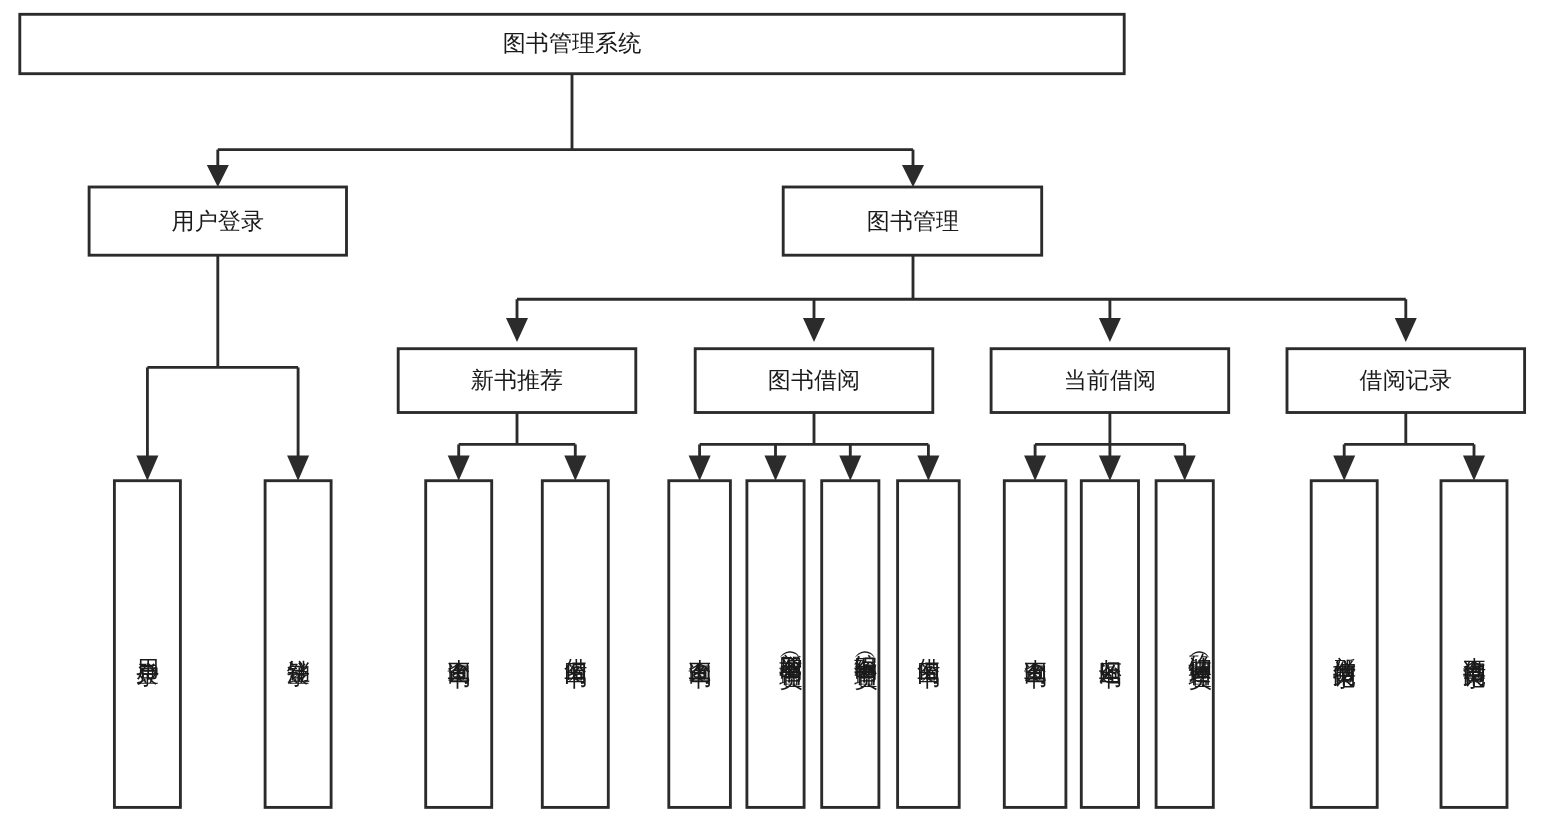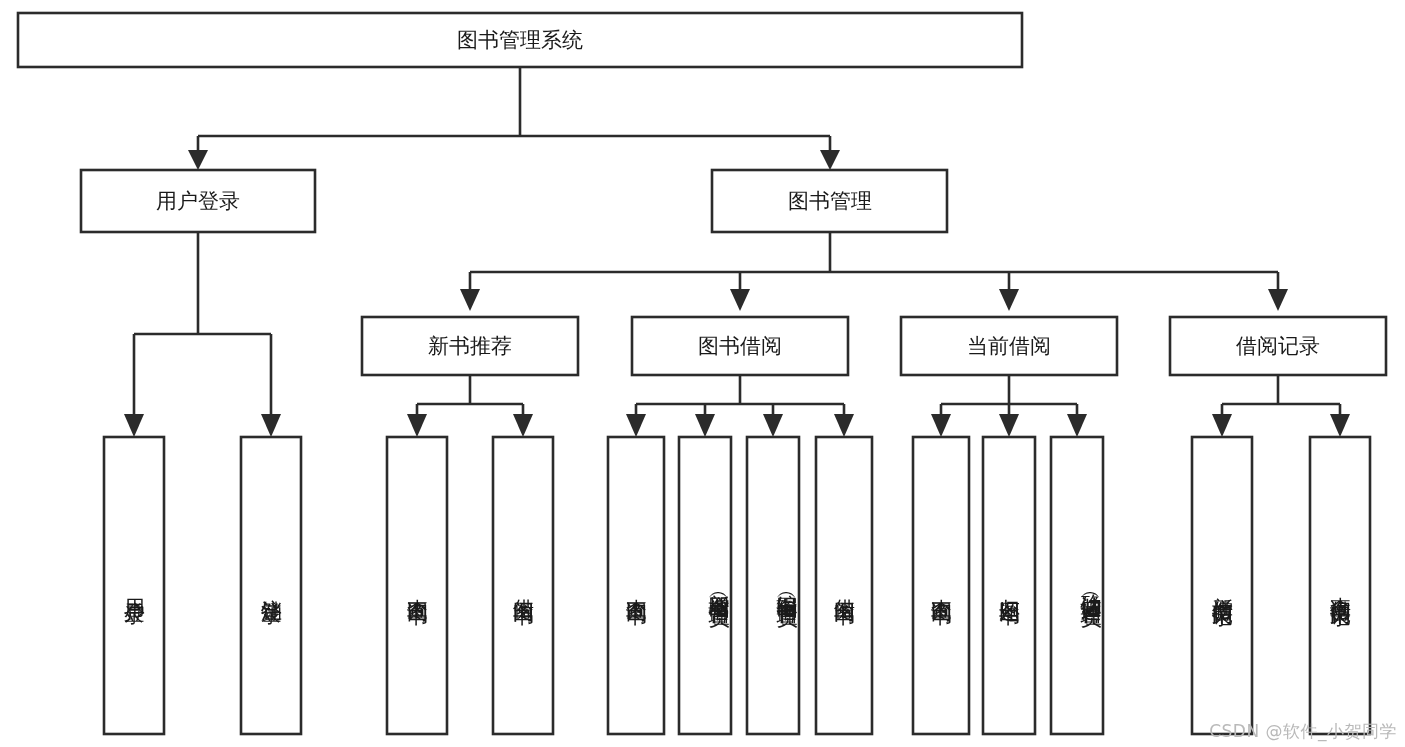--- a/index.html
+++ b/index.html
@@ -230,7 +230,6 @@
   <div class="leaf-label" style="left:1192px; top:437px; width:60px; height:297px; display:flex; align-items:center; justify-content:center;">新增借阅记录</div>
   <div class="leaf-label" style="left:1310px; top:437px; width:60px; height:297px; display:flex; align-items:center; justify-content:center;">查询借阅记录</div>
 
-  <div class="watermark">CSDN @软件_小贺同学</div>
 
 </div>
 

